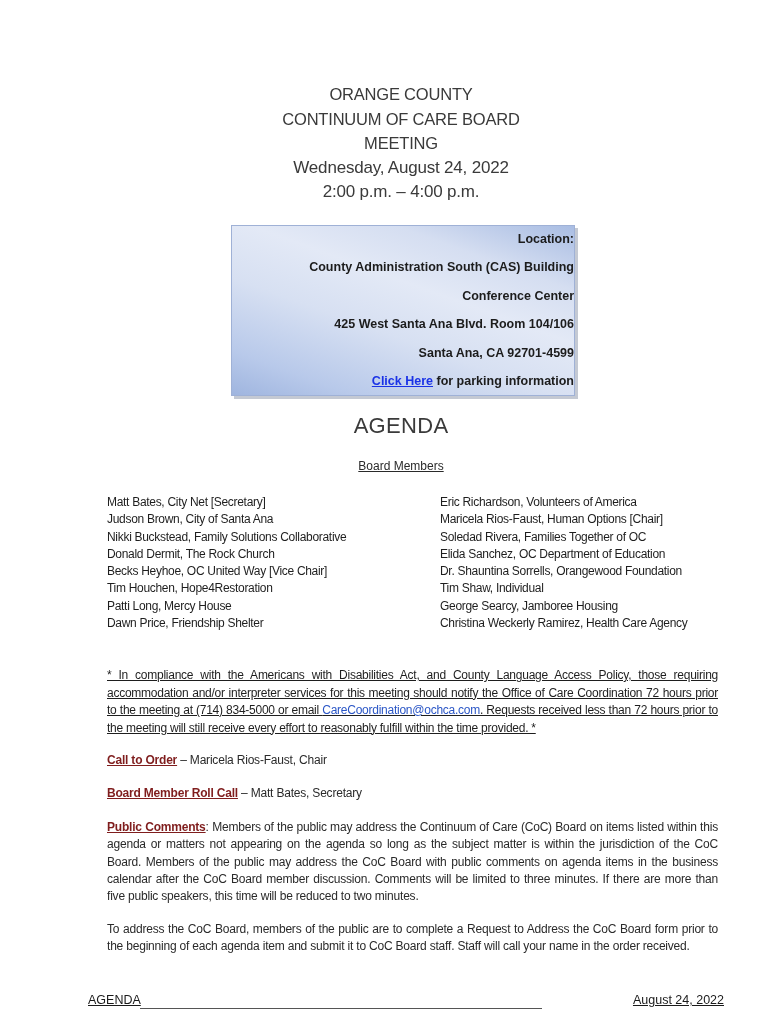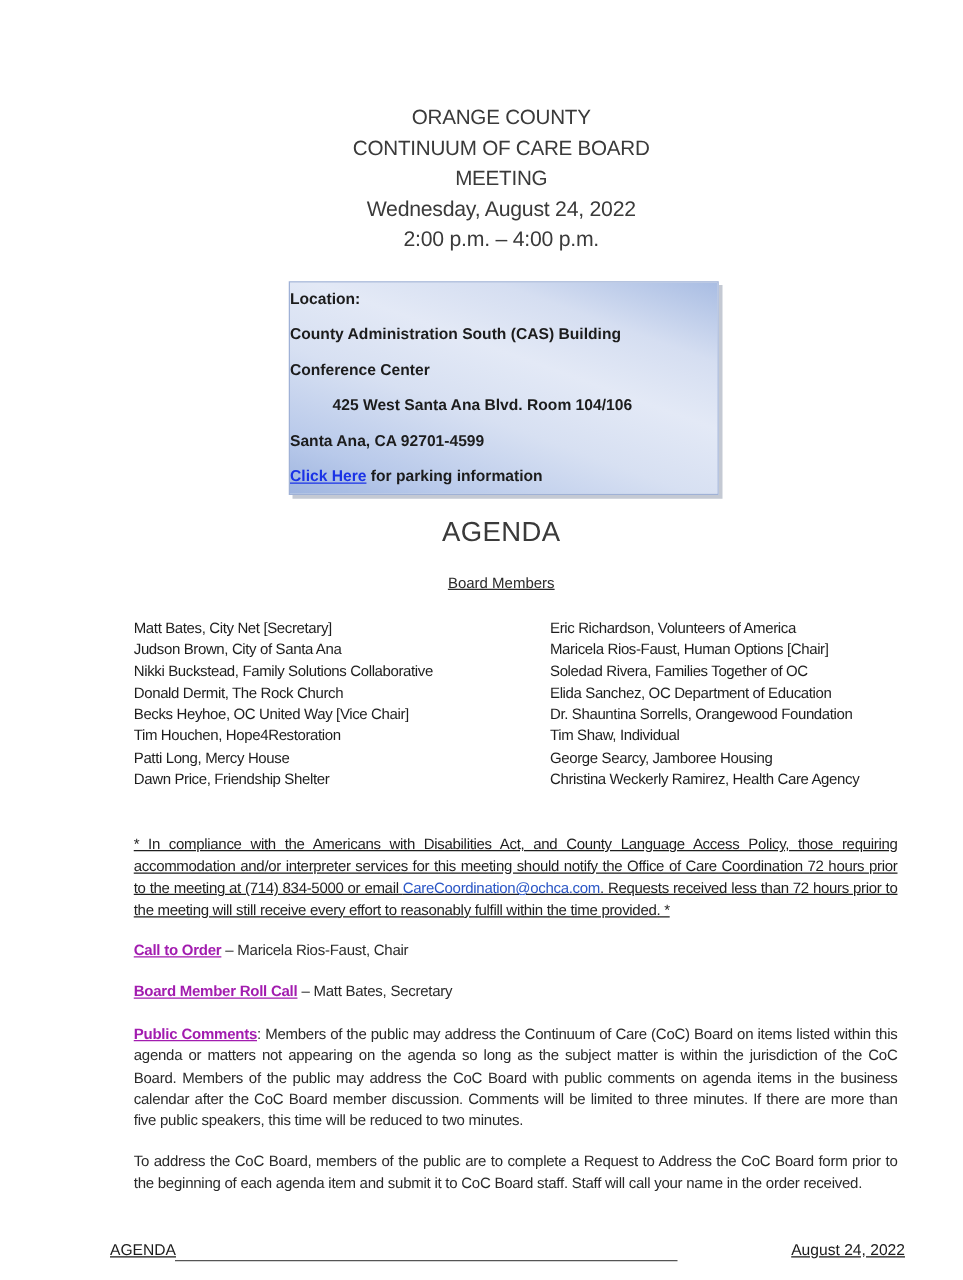--- a/index.html
+++ b/index.html
@@ -45,7 +45,7 @@
       background:
         linear-gradient(200deg, #a9bde3 0%, #d5def1 22%, #e3e9f6 40%, #d7e0f2 60%, #b8c9ea 85%, #9fb5df 100%);
       box-shadow: 3px 3px 0 #c4c9d3;
-      text-align: left;
+      text-align: right;
       font-weight: bold;
       font-size: 12.5px;
       color: #1c1c1c;

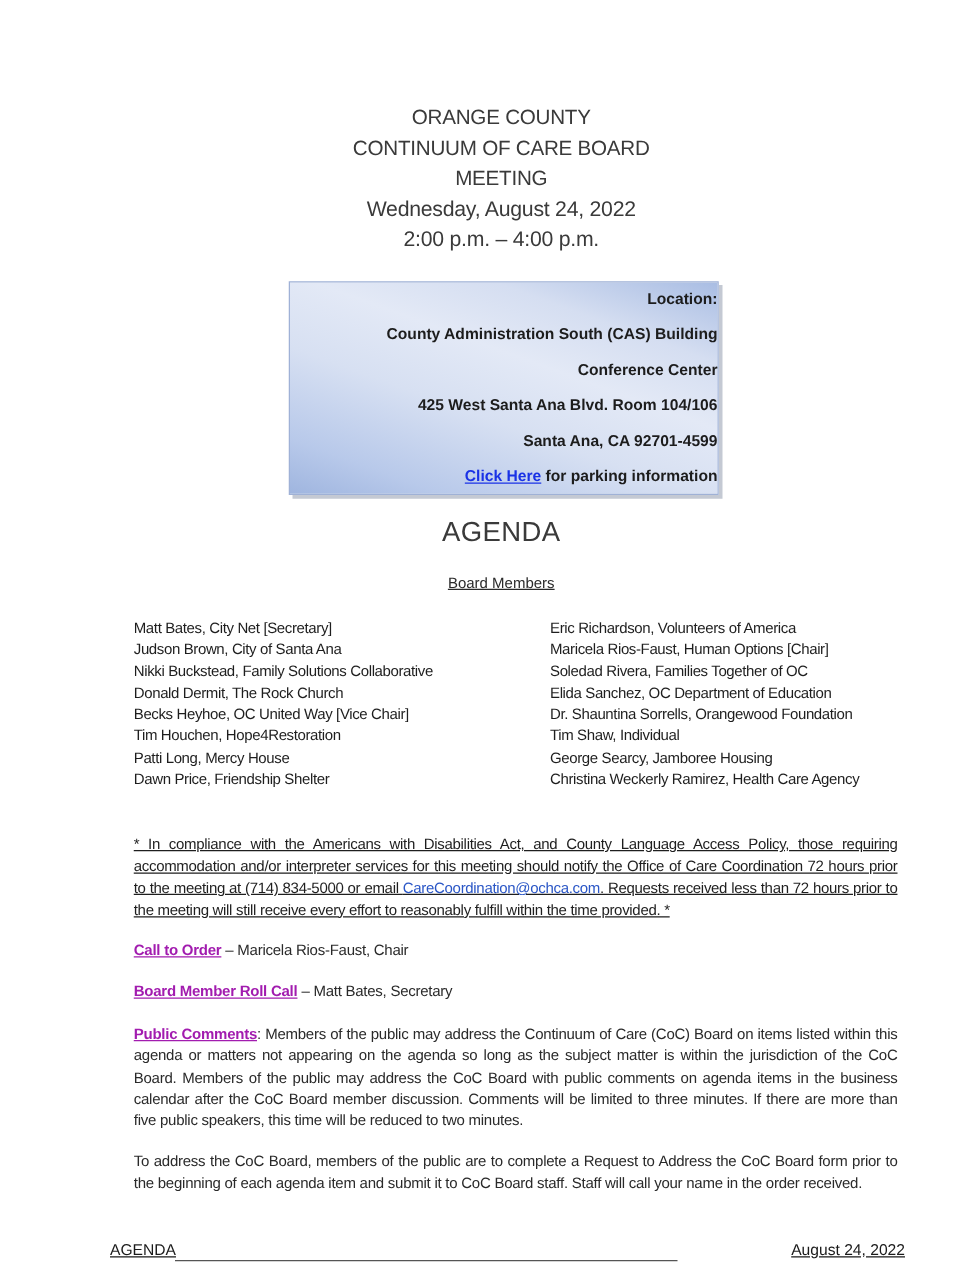--- a/index.html
+++ b/index.html
@@ -118,7 +118,7 @@
     .section .label {
       font-weight: bold;
       text-decoration: underline;
-      color: #a21caf;
+      color: #7f1d1d;
     }
     .section.justified { text-align: justify; }
 

